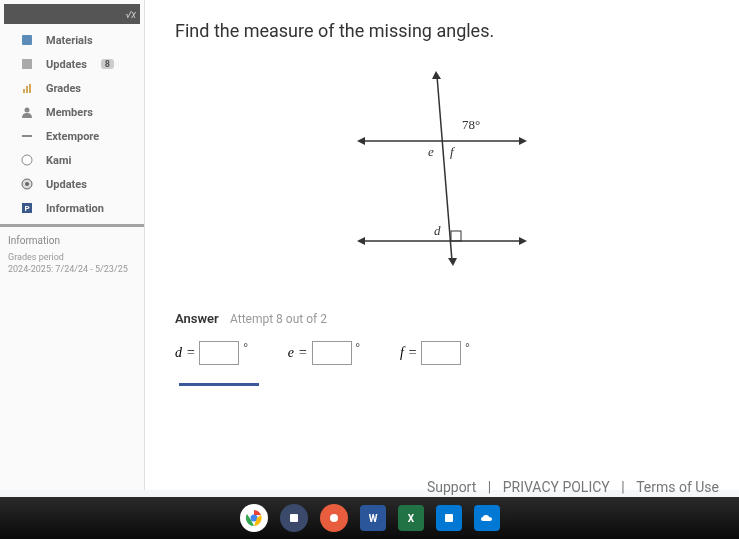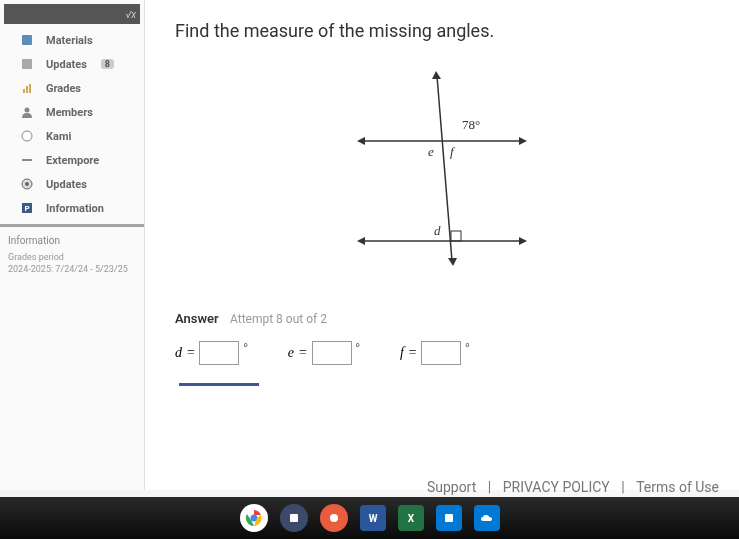--- a/index.html
+++ b/index.html
@@ -226,19 +226,19 @@
     <div class="sidebar-item">
       <span class="sidebar-icon">
         <svg width="14" height="14" viewBox="0 0 14 14">
+            <line x1="2" y1="7" x2="12" y2="7" stroke="#888" stroke-width="2"></line>
+          </svg>
+      </span>
+      <span>Extempore</span>
+    </div>
+
+    <div class="sidebar-item">
+      <span class="sidebar-icon">
+        <svg width="14" height="14" viewBox="0 0 14 14">
             <circle cx="7" cy="7" r="5" fill="#fff" stroke="#888"></circle>
           </svg>
       </span>
       <span>Kami</span>
-    </div>
-
-    <div class="sidebar-item">
-      <span class="sidebar-icon">
-        <svg width="14" height="14" viewBox="0 0 14 14">
-            <line x1="2" y1="7" x2="12" y2="7" stroke="#888" stroke-width="2"></line>
-          </svg>
-      </span>
-      <span>Extempore</span>
     </div>
 
     <div class="sidebar-item">

